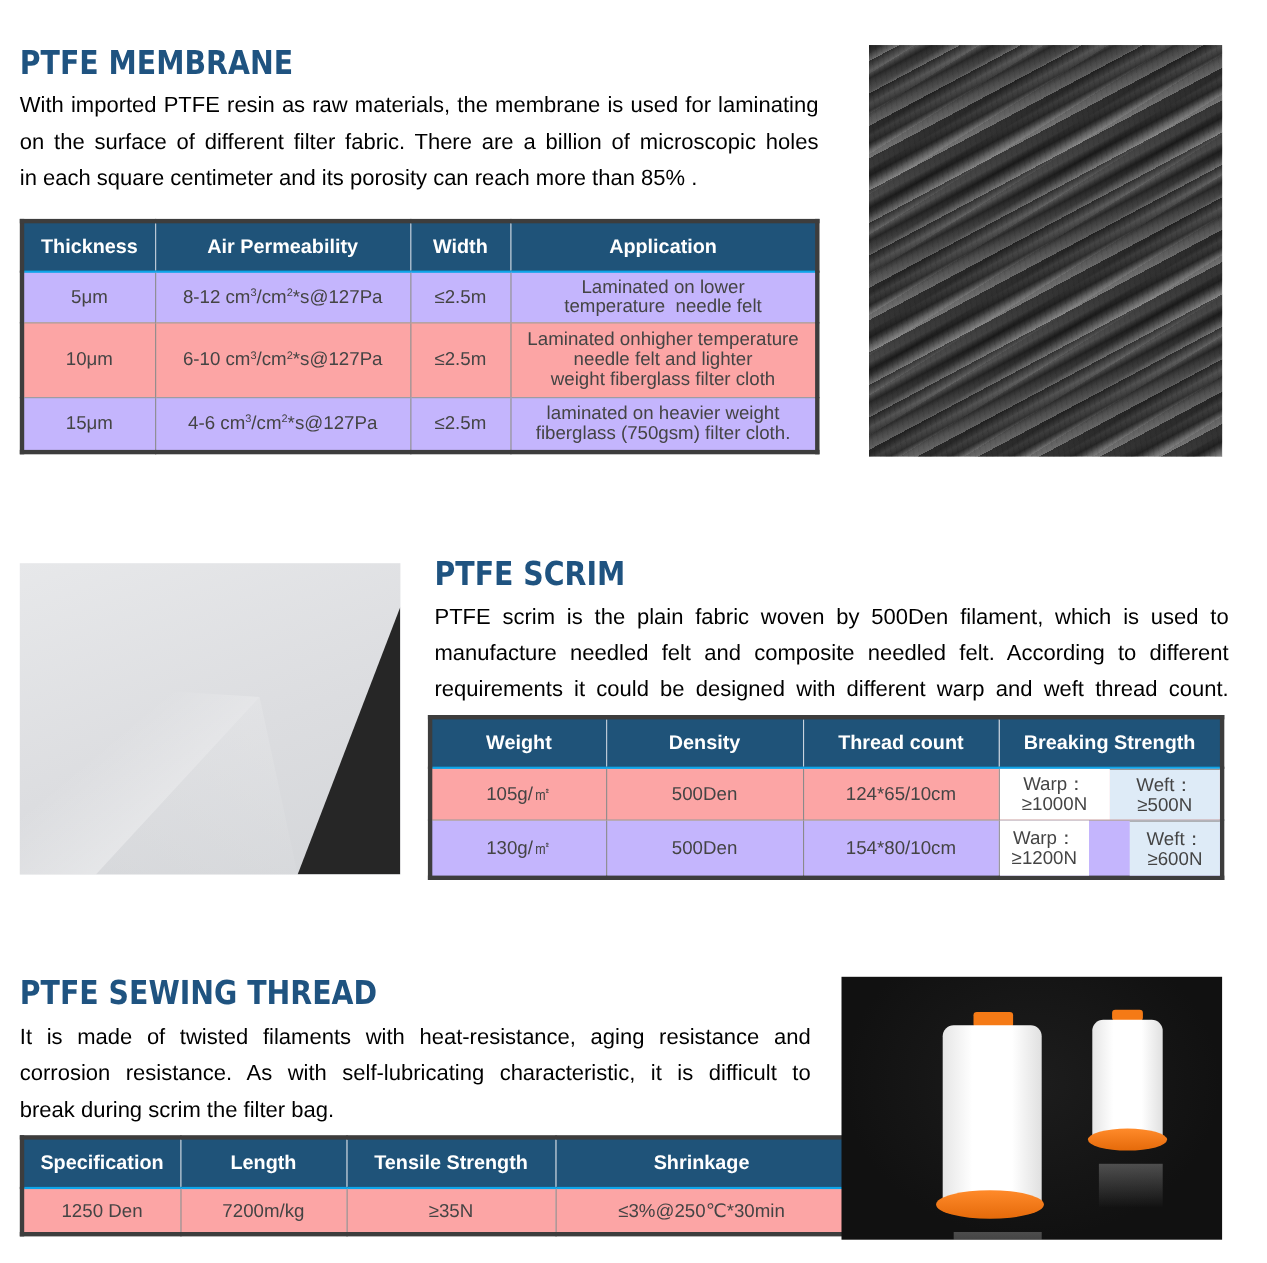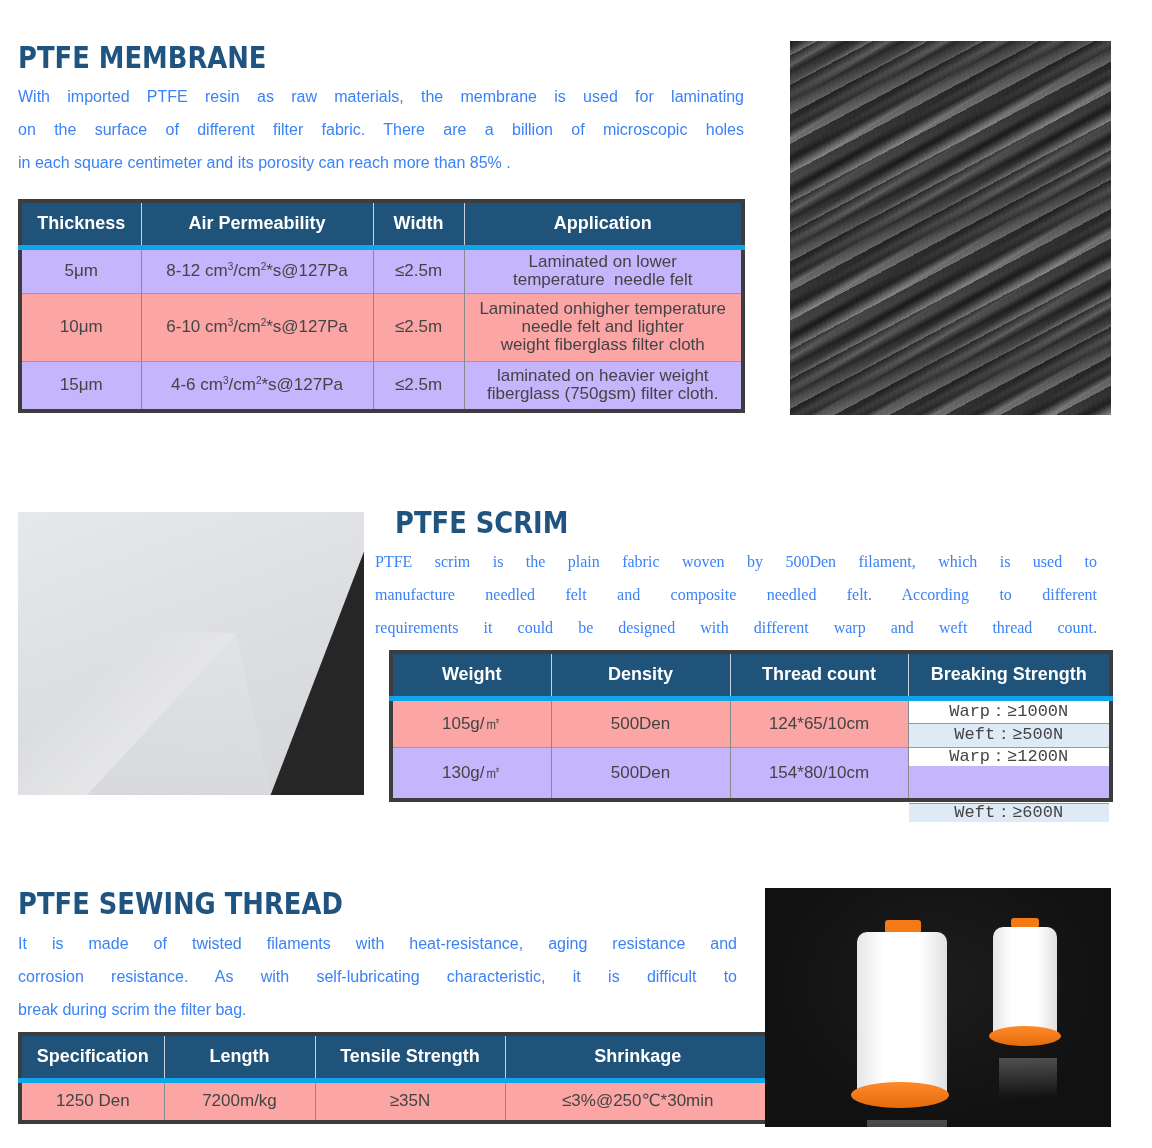--- a/index.html
+++ b/index.html
@@ -19,9 +19,9 @@
     }
     .desc {
       position: absolute;
-      font-size: 16px;
+      font-size: 20px;
       line-height: 33px;
-      color: #3b82f6;
+      color: #000000;
       text-align: justify;
     }
     .desc p { white-space: nowrap; }

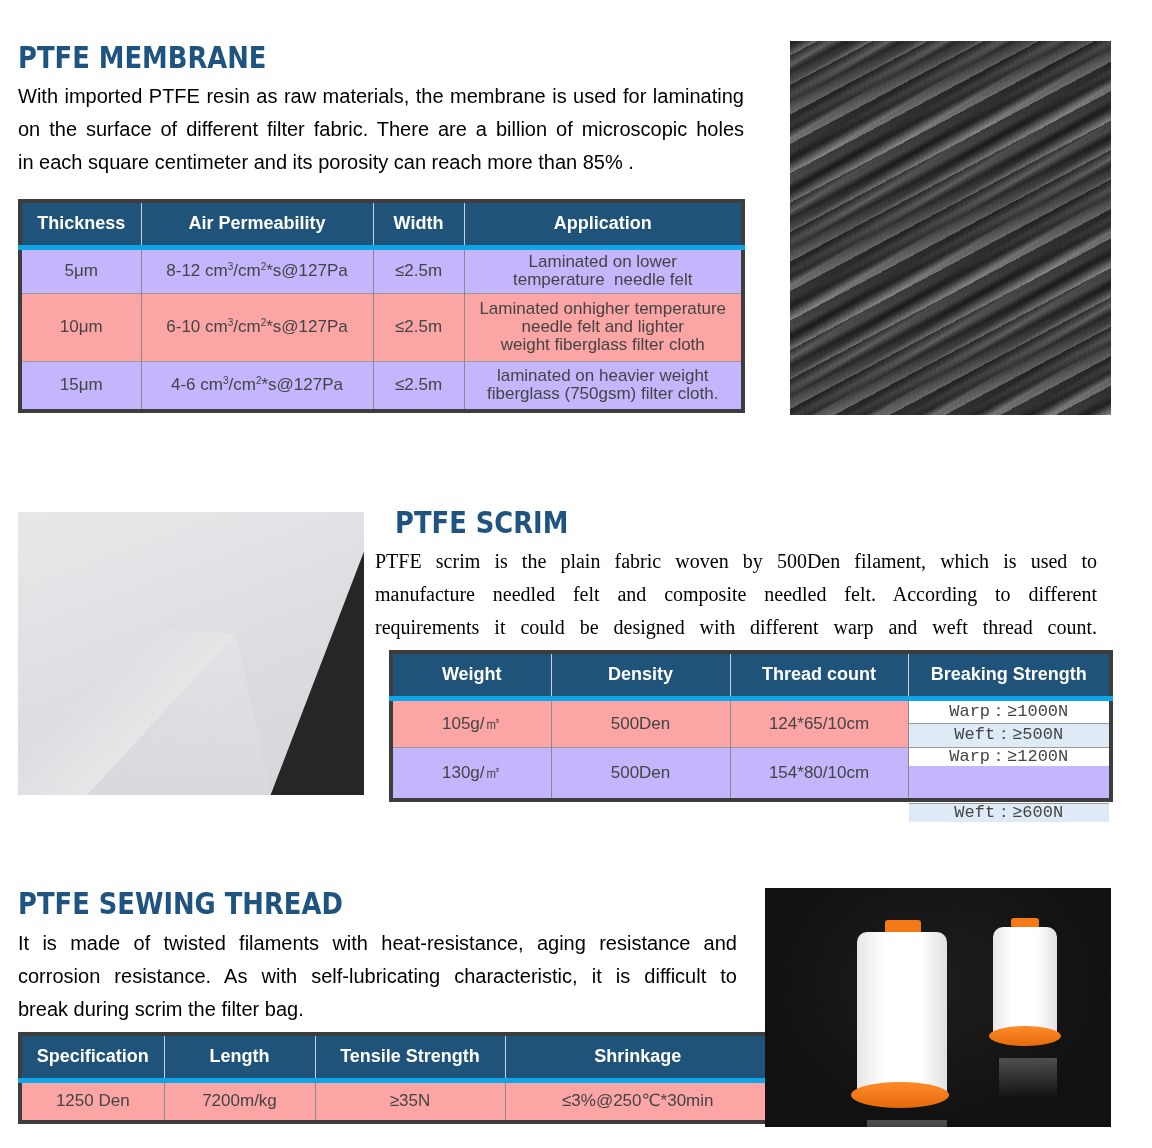--- a/index.html
+++ b/index.html
@@ -42,7 +42,7 @@
       font-size: 18px;
       text-align: center;
       border-left: 1px solid #c8d3de;
-      border-bottom: 5px solid #0ea5e9;
+      border-bottom: 2px solid #0ea5e9;
       height: 46px;
     }
     table.spec th:first-child { border-left: none; }

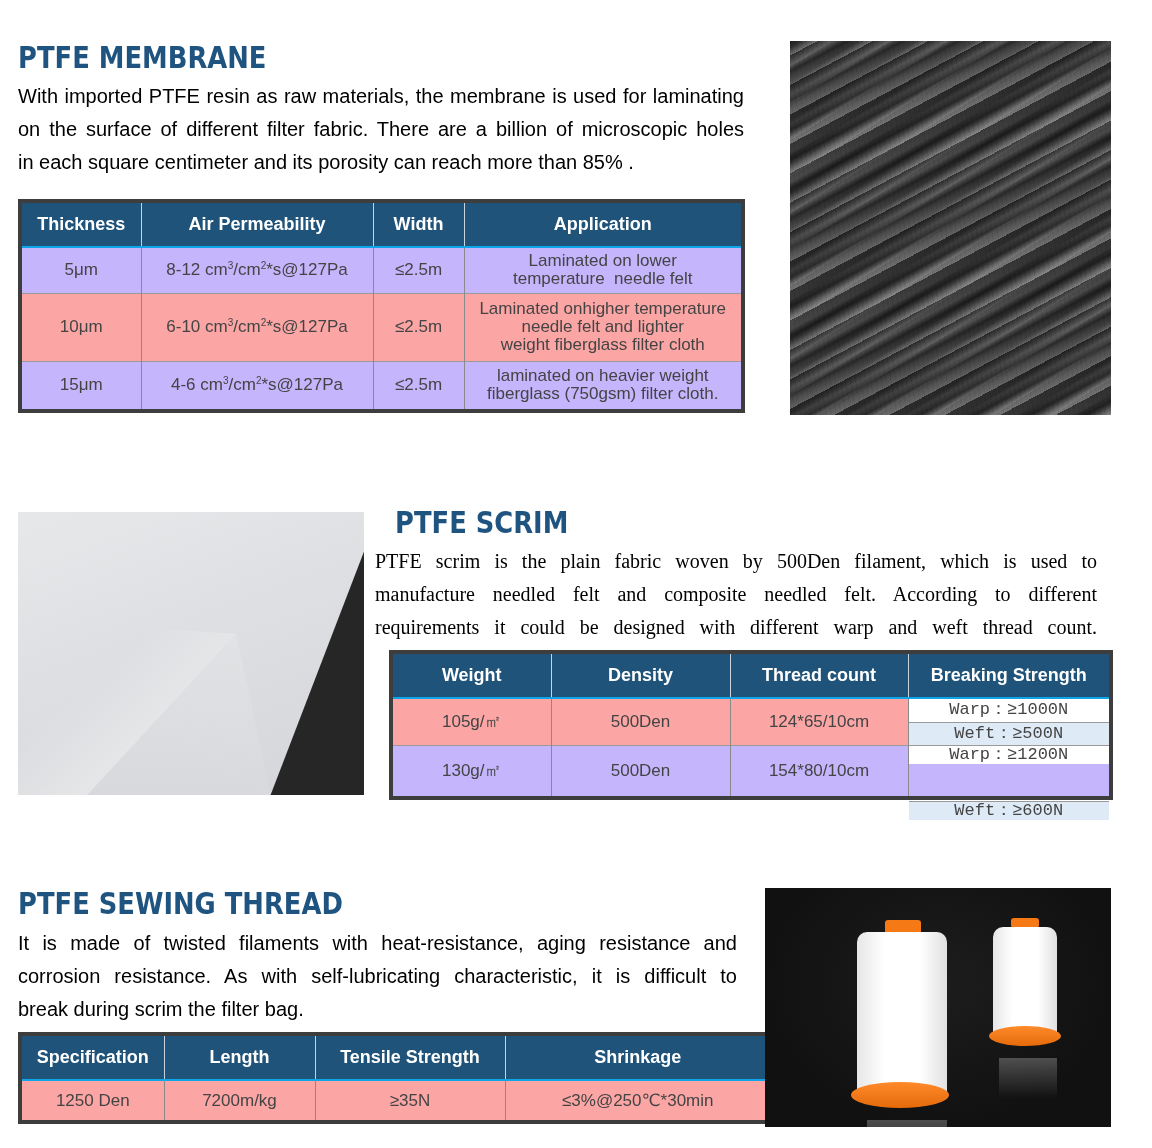--- a/index.html
+++ b/index.html
@@ -169,7 +169,7 @@
 </div>
 
 <h1 class="section-title" style="left:395px; top:505px;">PTFE SCRIM</h1>
-<div class="desc" style="left:375px; top:545px; width:722px;font-family:Liberation Serif, serif;">
+<div class="desc" style="left:395px; top:545px; width:722px;">
   <p class="just">PTFE scrim is the plain fabric woven by 500Den filament, which is used to</p>
   <p class="just">manufacture needled felt and composite needled felt. According to different</p>
   <p class="just">requirements it could be designed with different warp and weft  thread count.</p>

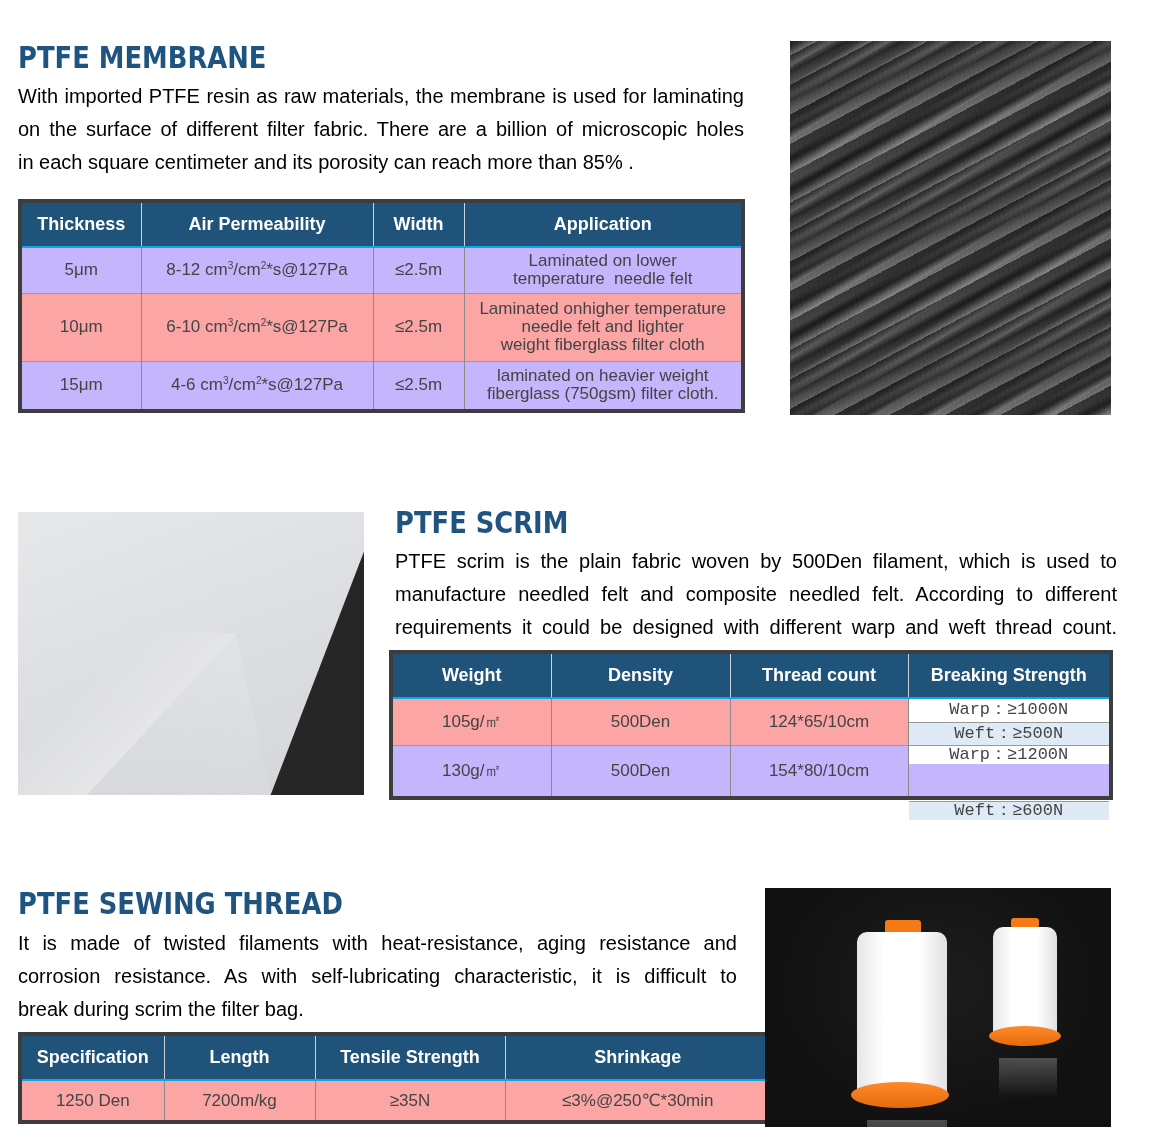--- a/index.html
+++ b/index.html
@@ -58,7 +58,7 @@
     .row-blue td { background: #c4b5fd; }
     .row-white td { background: #fca5a5; }
     td.split { padding: 0 !important; }
-    .split-cell { display: flex; flex-direction: column; height: 100%; font-family: Liberation Mono, monospace; }
+    .split-cell { display: flex; flex-direction: row; height: 100%; }
     .split-cell div { flex: 1; display: flex; align-items: center; justify-content: center; border-top: 1px solid #9a9a9a; }
     .split-cell div:first-child { border-top: none; }
     .bg-w { background: #ffffff; }

